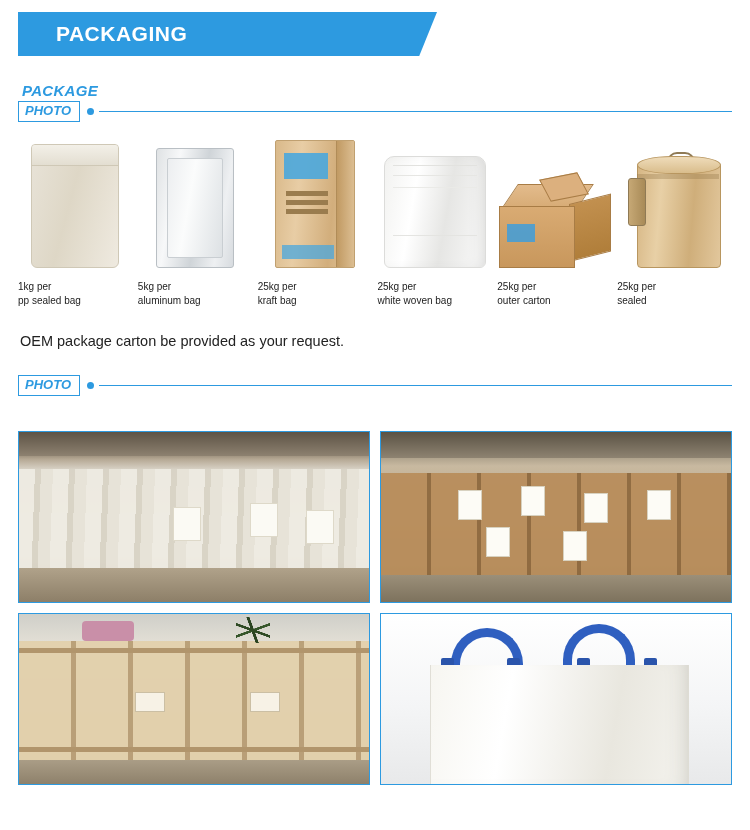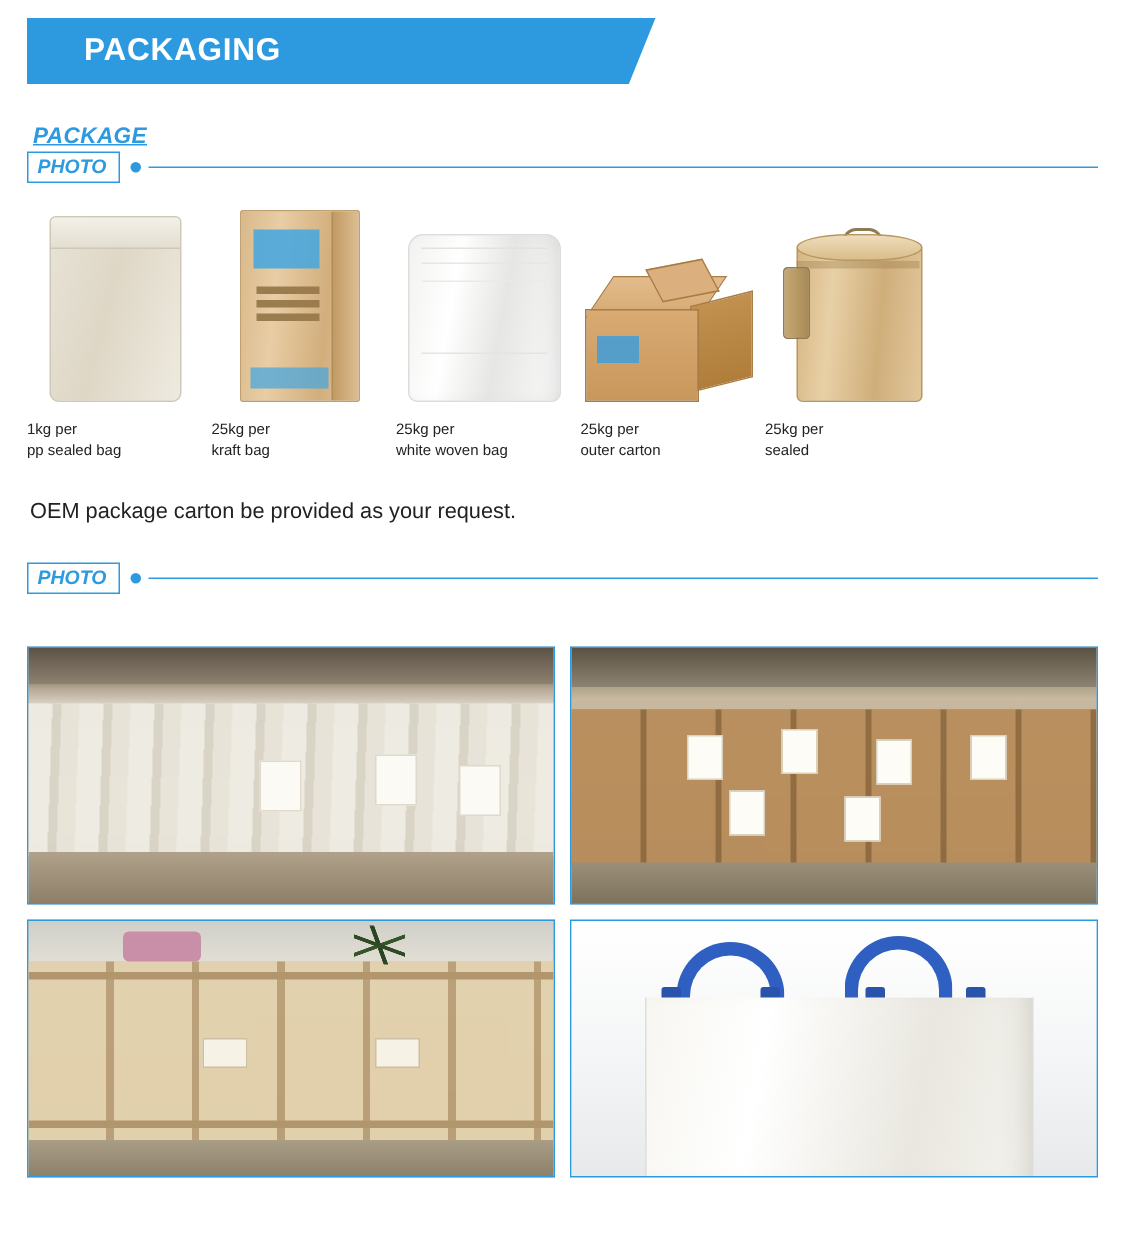--- a/index.html
+++ b/index.html
@@ -73,7 +73,6 @@
     font-style: italic;
     letter-spacing: 0.3px;
     margin-left: 4px;
-    text-decoration: underline;
   }
   .sec-row2 {
     display: flex;

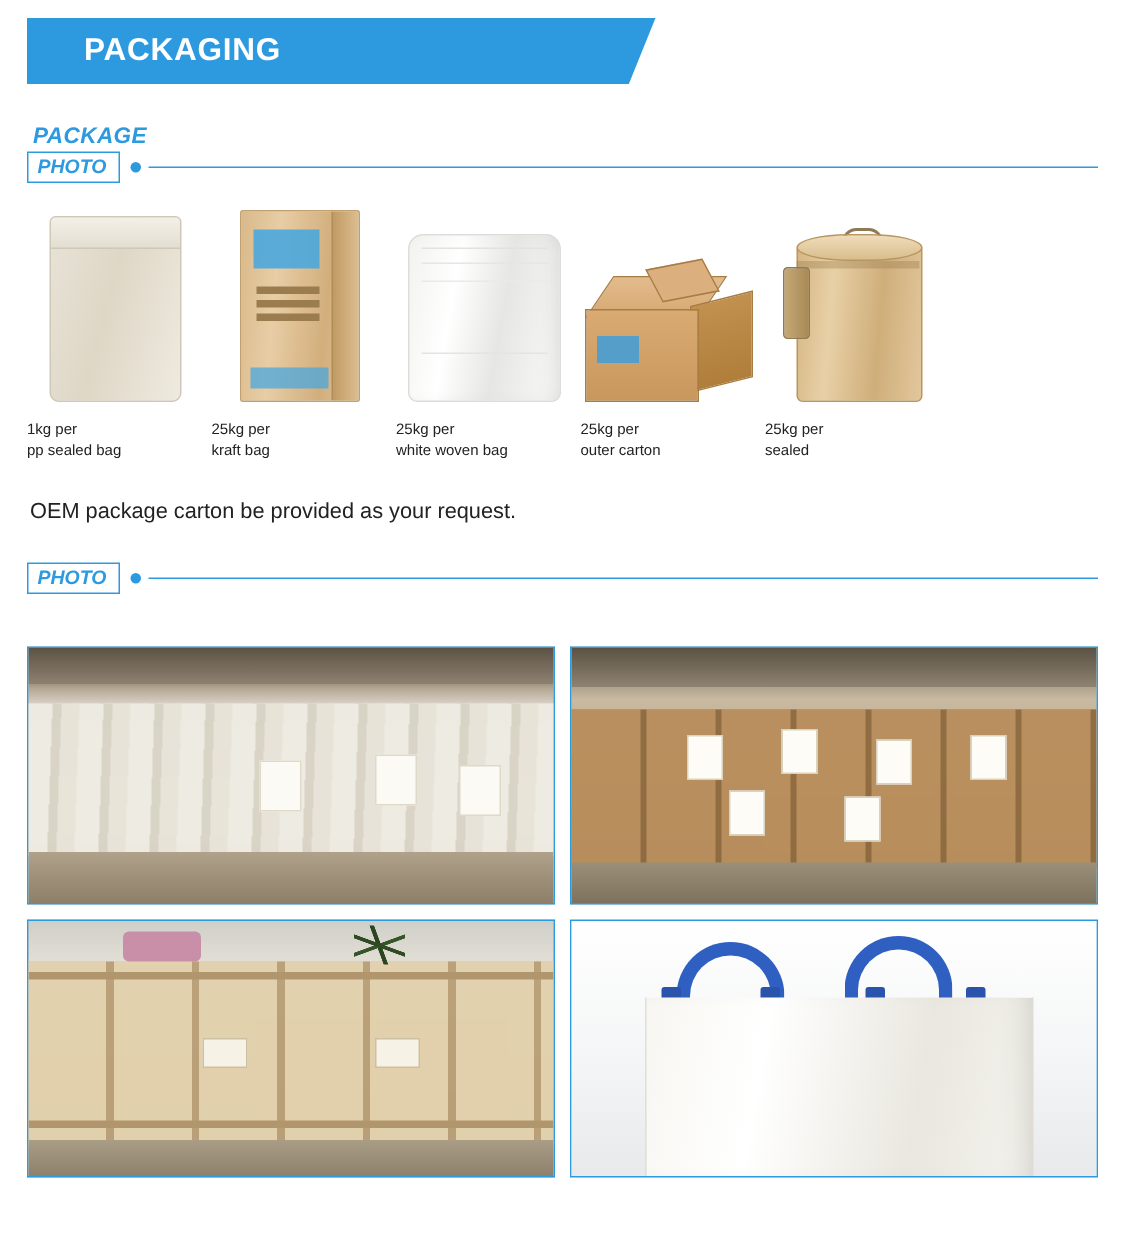--- a/index.html
+++ b/index.html
@@ -477,6 +477,15 @@
     </div>
   </div>
 
+  <div class="pkg-item">
+    <div class="pkg-img">
+      <div class="bag-alu"></div>
+    </div>
+    <div class="pkg-cap">
+      <div>5kg per</div>
+      <div>aluminum bag</div>
+    </div>
+  </div>
 
   <div class="pkg-item">
     <div class="pkg-img">

